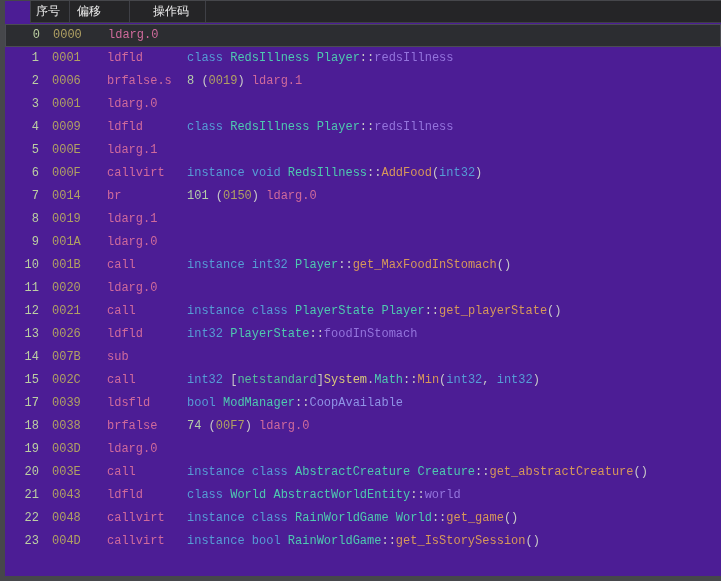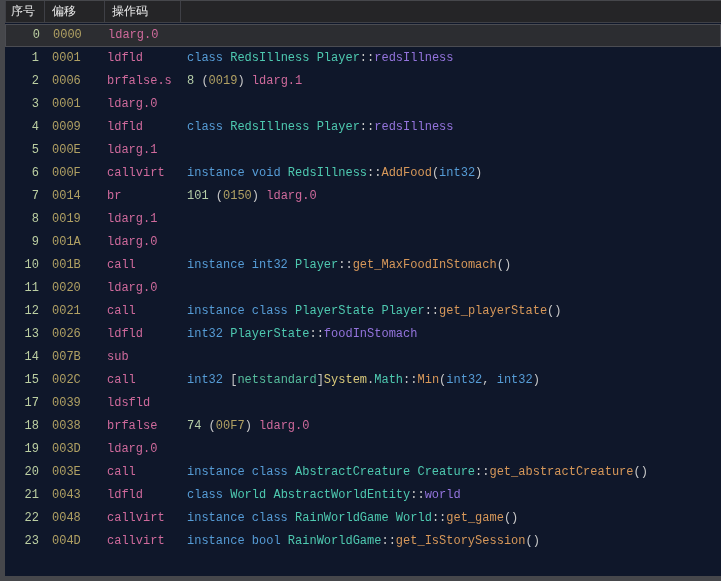--- a/index.html
+++ b/index.html
@@ -16,8 +16,9 @@
   .listview {
     position:absolute;
     left:5px; top:1px; right:0; bottom:5px;
-    background:#0f172a;
+    background:#4c1d95;
     overflow:hidden;
+    padding-left:25px;
   }
   .header-row {
     display:flex;

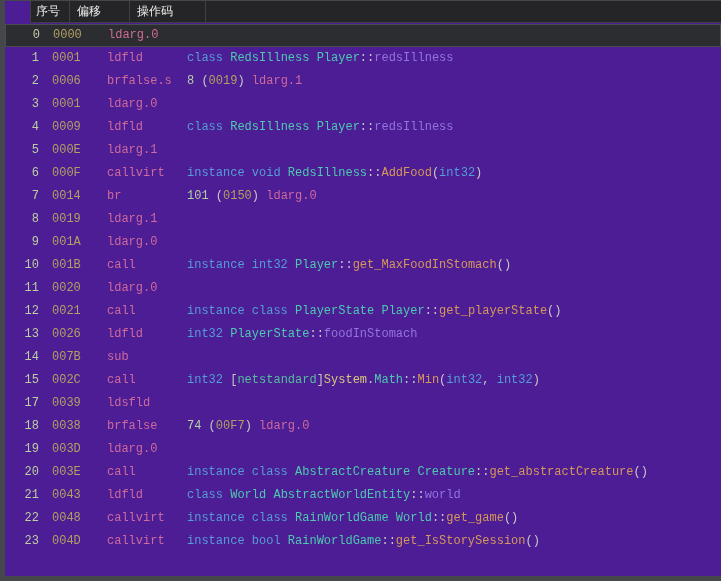--- a/index.html
+++ b/index.html
@@ -38,7 +38,7 @@
   }
   .hcell.c1 { width:39px; padding-left:5px; }
   .hcell.c2 { width:60px; }
-  .hcell.c3 { width:76px; }
+  .hcell.c3 { width:76px;text-align:center; }
   .hcell.c4 { flex:1; border-right:none; }
   .rows { position:absolute; left:0; right:0; top:23px; bottom:0; }
   .row {

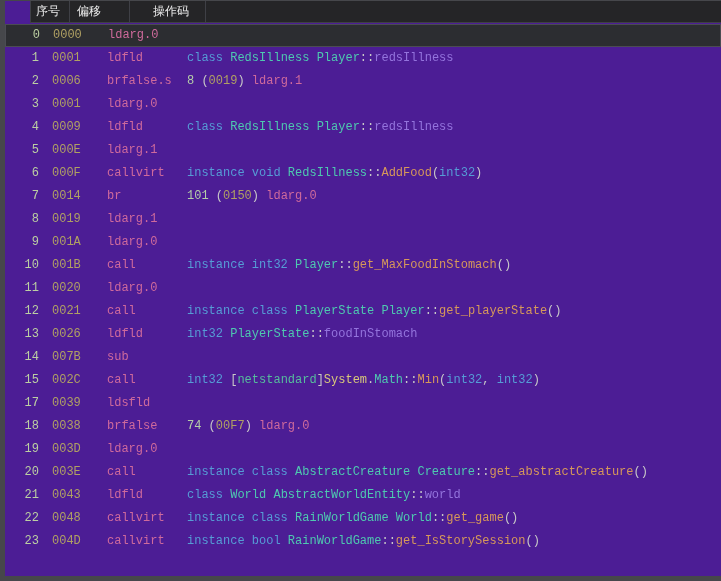--- a/index.html
+++ b/index.html
@@ -88,7 +88,7 @@
         <div class="row"><div class="cell c1">13</div><div class="cell c2">0026</div><div class="cell c3">ldfld</div><div class="cell c4"><span style="color: rgb(86, 156, 214);">int32 </span><span style="color: rgb(78, 201, 176);">PlayerState</span><span style="color: rgb(200, 200, 200);">::</span><span style="color: rgb(148, 116, 221);">foodInStomach</span></div></div>
         <div class="row"><div class="cell c1">14</div><div class="cell c2">007B</div><div class="cell c3">sub</div><div class="cell c4"></div></div>
         <div class="row"><div class="cell c1">15</div><div class="cell c2">002C</div><div class="cell c3">call</div><div class="cell c4"><span style="color: rgb(86, 156, 214);">int32 </span><span style="color: rgb(200, 200, 200);">[</span><span style="color: rgb(86, 189, 157);">netstandard</span><span style="color: rgb(200, 200, 200);">]</span><span style="color: rgb(216, 200, 122);">System</span><span style="color: rgb(200, 200, 200);">.</span><span style="color: rgb(78, 201, 176);">Math</span><span style="color: rgb(200, 200, 200);">::</span><span style="color: rgb(215, 152, 90);">Min</span><span style="color: rgb(200, 200, 200);">(</span><span style="color: rgb(86, 156, 214);">int32</span><span style="color: rgb(200, 200, 200);">, </span><span style="color: rgb(86, 156, 214);">int32</span><span style="color: rgb(200, 200, 200);">)</span></div></div>
-        <div class="row"><div class="cell c1">17</div><div class="cell c2">0039</div><div class="cell c3">ldsfld</div></div>
+        <div class="row"><div class="cell c1">17</div><div class="cell c2">0039</div><div class="cell c3">ldsfld</div><div class="cell c4"><span style="color: rgb(86, 156, 214);">bool </span><span style="color: rgb(78, 201, 176);">ModManager</span><span style="color: rgb(200, 200, 200);">::</span><span style="color: rgb(143, 147, 230);">CoopAvailable</span></div></div>
         <div class="row"><div class="cell c1">18</div><div class="cell c2">0038</div><div class="cell c3">brfalse</div><div class="cell c4"><span style="color: rgb(181, 206, 168);">74</span><span style="color: rgb(200, 200, 200);"> (</span><span style="color: rgb(176, 160, 99);">00F7</span><span style="color: rgb(200, 200, 200);">) </span><span style="color: rgb(207, 106, 156);">ldarg.0</span></div></div>
         <div class="row"><div class="cell c1">19</div><div class="cell c2">003D</div><div class="cell c3">ldarg.0</div><div class="cell c4"></div></div>
         <div class="row"><div class="cell c1">20</div><div class="cell c2">003E</div><div class="cell c3">call</div><div class="cell c4"><span style="color: rgb(86, 156, 214);">instance </span><span style="color: rgb(86, 156, 214);">class </span><span style="color: rgb(78, 201, 176);">AbstractCreature </span><span style="color: rgb(78, 201, 176);">Creature</span><span style="color: rgb(200, 200, 200);">::</span><span style="color: rgb(215, 152, 90);">get_abstractCreature</span><span style="color: rgb(200, 200, 200);">()</span></div></div>

